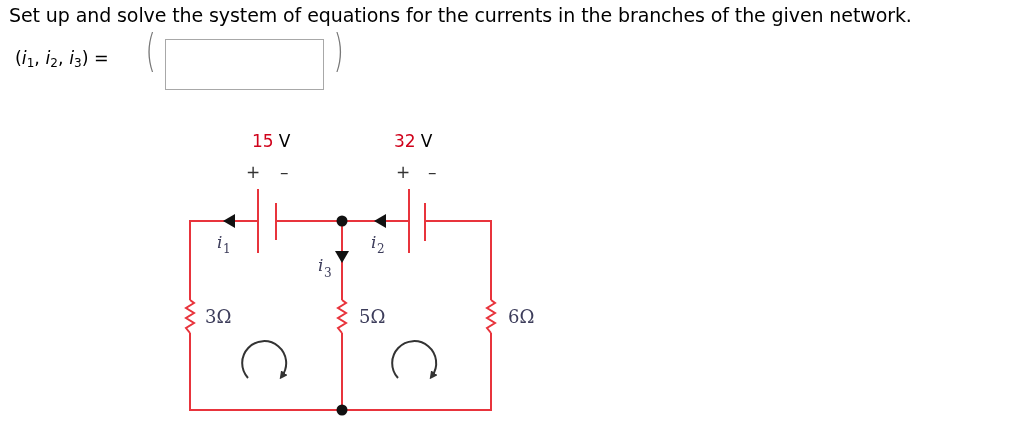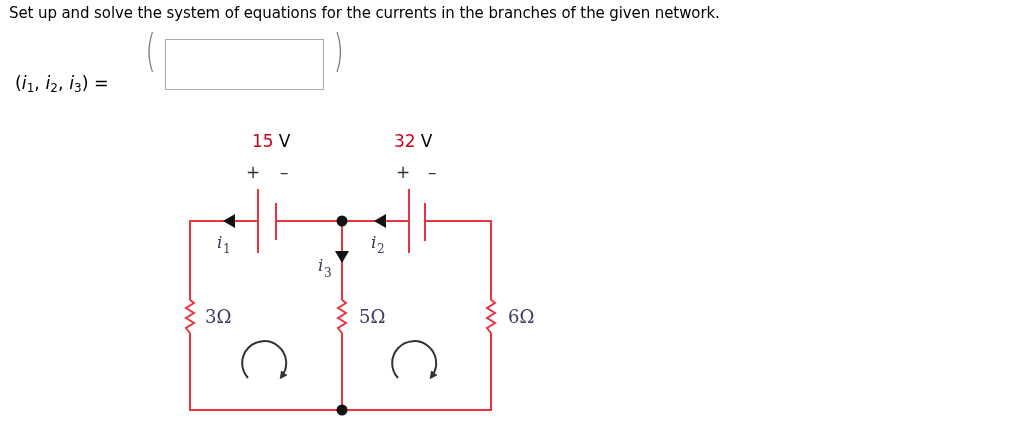--- a/index.html
+++ b/index.html
@@ -5,7 +5,7 @@
     html, body { margin: 0; padding: 0; background: #ffffff; }
     body { width: 1024px; height: 422px; position: relative; overflow: hidden;
            font-family: "DejaVu Sans", "Liberation Sans", sans-serif; color: #000; }
-    .prompt { position: absolute; left: 9px; top: 4px; font-size: 15px; letter-spacing: -0.1px; white-space: nowrap; }
+    .prompt { position: absolute; left: 9px; top: 4px; font-size: 19px; letter-spacing: -0.1px; white-space: nowrap; }
     .answer-row { position: absolute; left: 15px; top: 48px; font-size: 17.5px; white-space: nowrap; margin-top: 25px; }
     .answer-row i { font-style: italic; }
     .answer-row sub { font-size: 12px; vertical-align: -3px; }

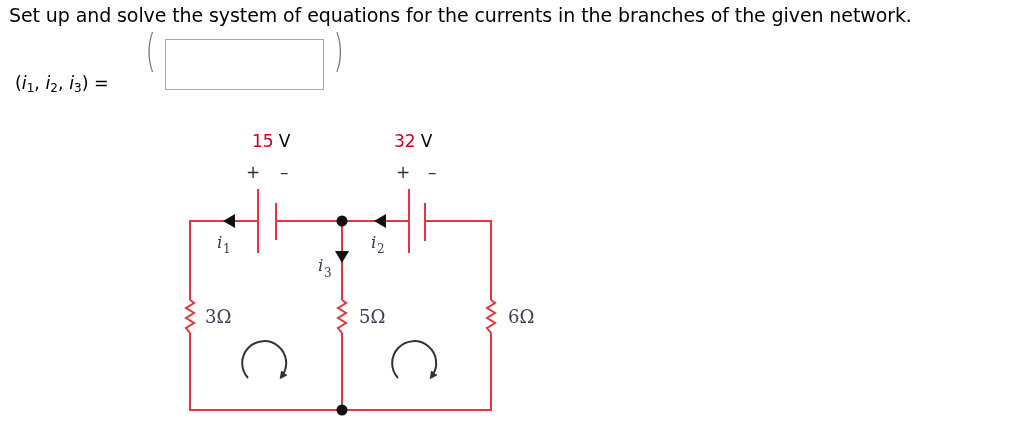--- a/index.html
+++ b/index.html
@@ -6,7 +6,7 @@
     body { width: 1024px; height: 422px; position: relative; overflow: hidden;
            font-family: "DejaVu Sans", "Liberation Sans", sans-serif; color: #000; }
     .prompt { position: absolute; left: 9px; top: 4px; font-size: 19px; letter-spacing: -0.1px; white-space: nowrap; }
-    .answer-row { position: absolute; left: 15px; top: 48px; font-size: 17.5px; white-space: nowrap; margin-top: 25px; }
+    .answer-row { position: absolute; left: 15px; top: 48px; font-size: 17.5px; white-space: nowrap; }
     .answer-row i { font-style: italic; }
     .answer-row sub { font-size: 12px; vertical-align: -3px; }
     .paren { position: absolute; font-size: 44px; color: #777; font-weight: 200; top: 29px; line-height: 1; transform: scaleX(0.6); }

